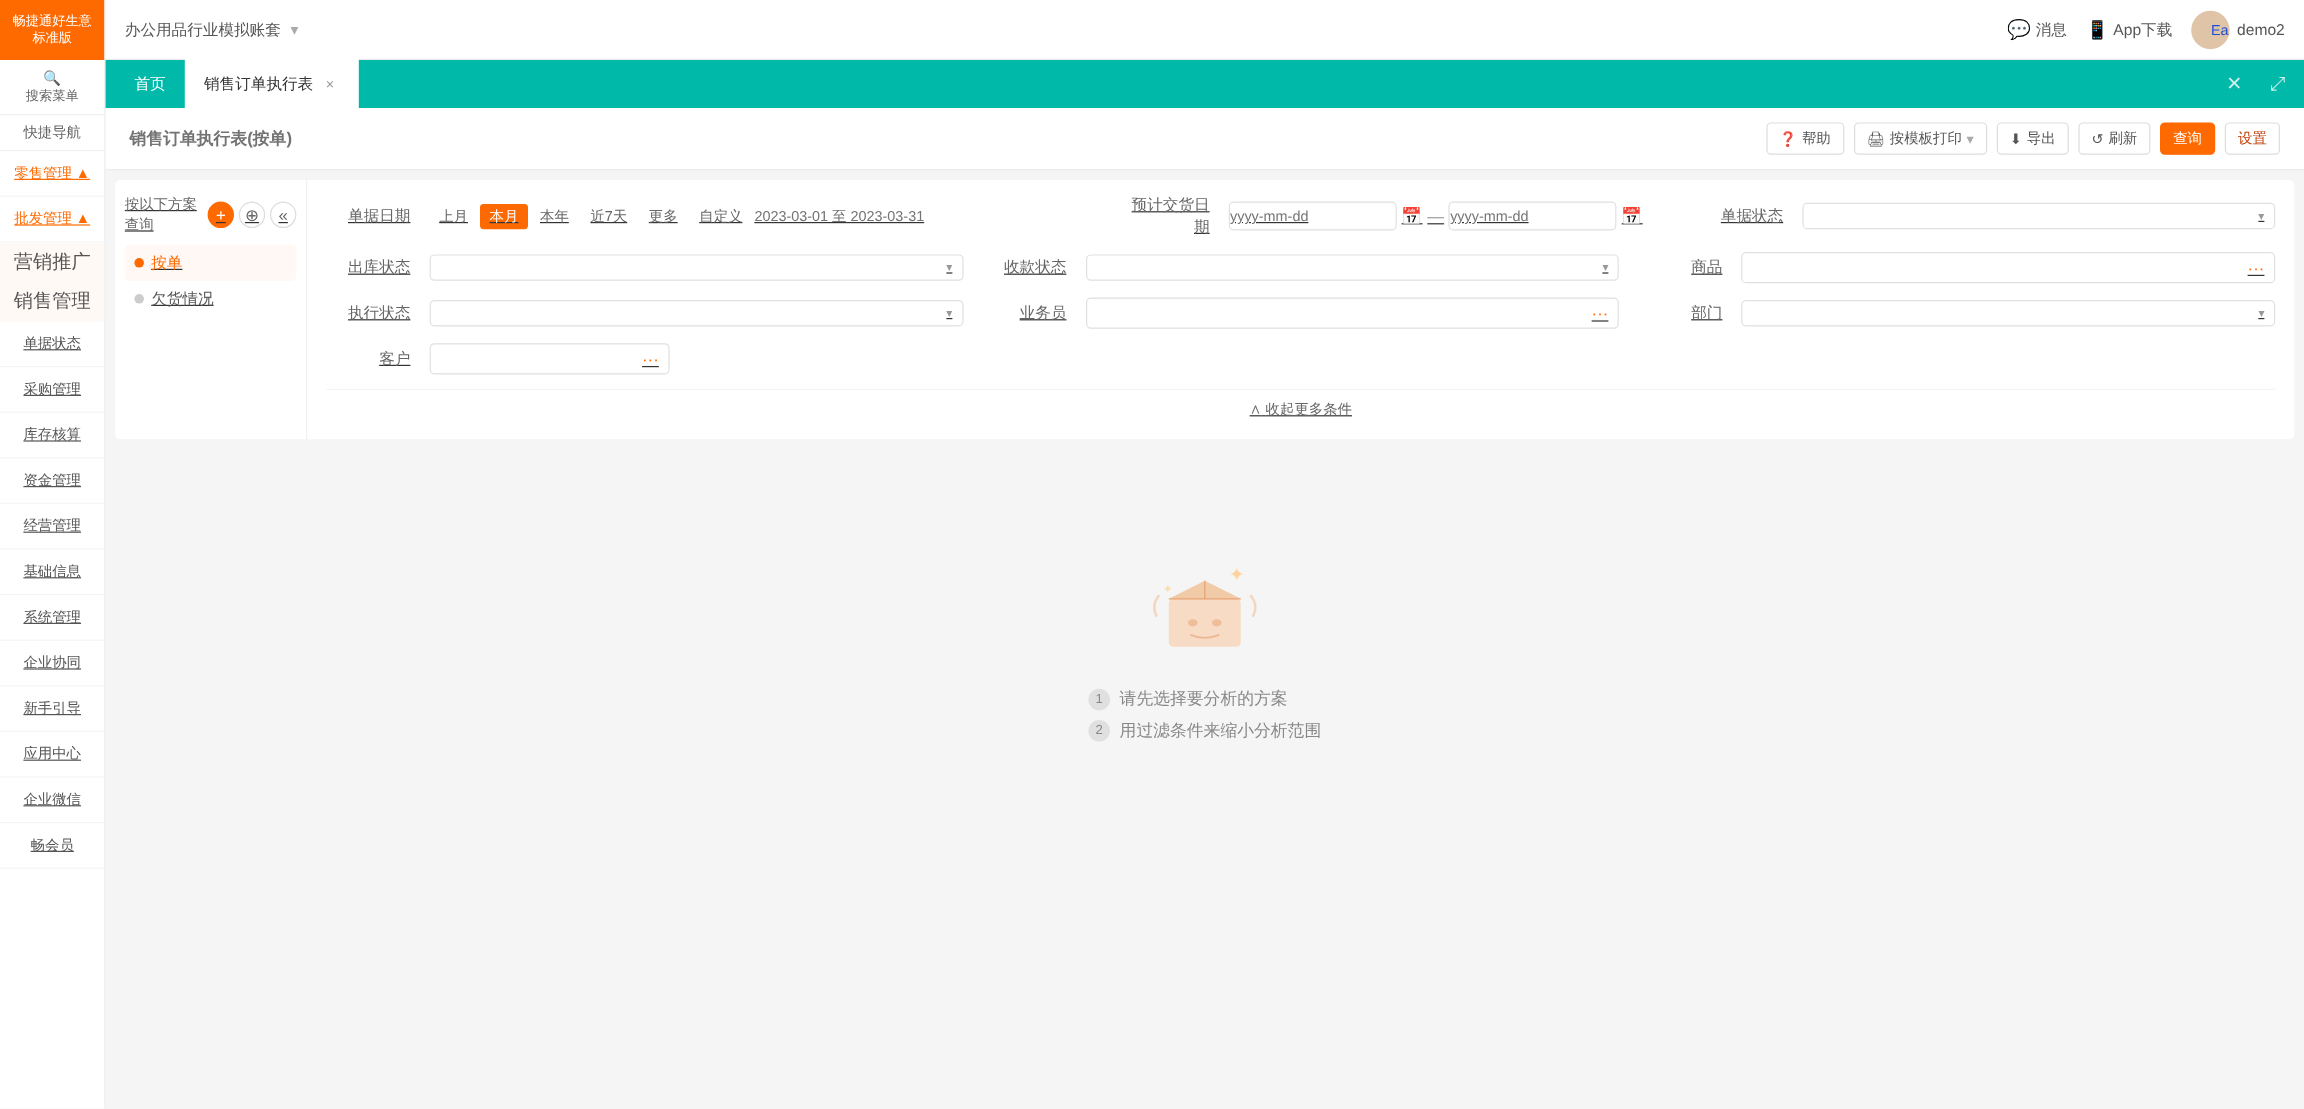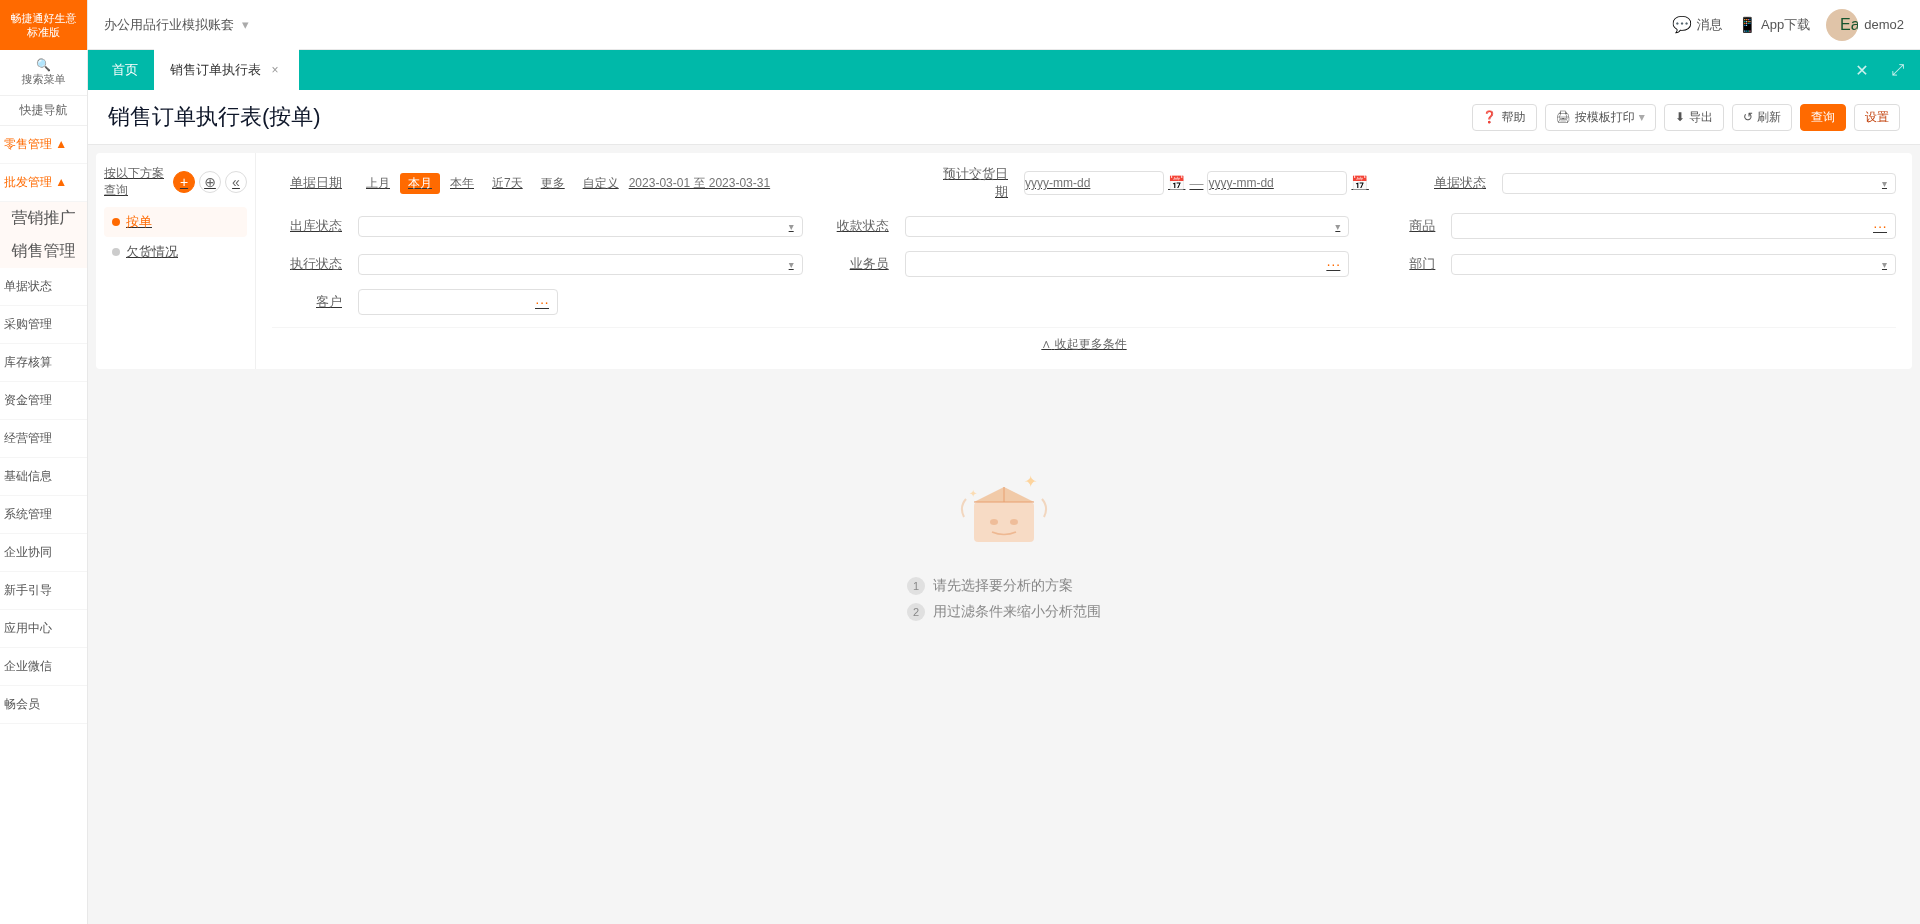--- a/index.html
+++ b/index.html
@@ -514,7 +514,7 @@
       </div>
       <div class="topbar-right-item" style="gap:6px;">
         <div class="avatar">
-          <span style="font-size:16px;color:#14532d;margin-left:15px;">Ea</span>
+          <span style="font-size:12px;color:#1d4ed8;margin-left:15px;">Ea</span>
         </div>
         <span>demo2</span>
       </div>

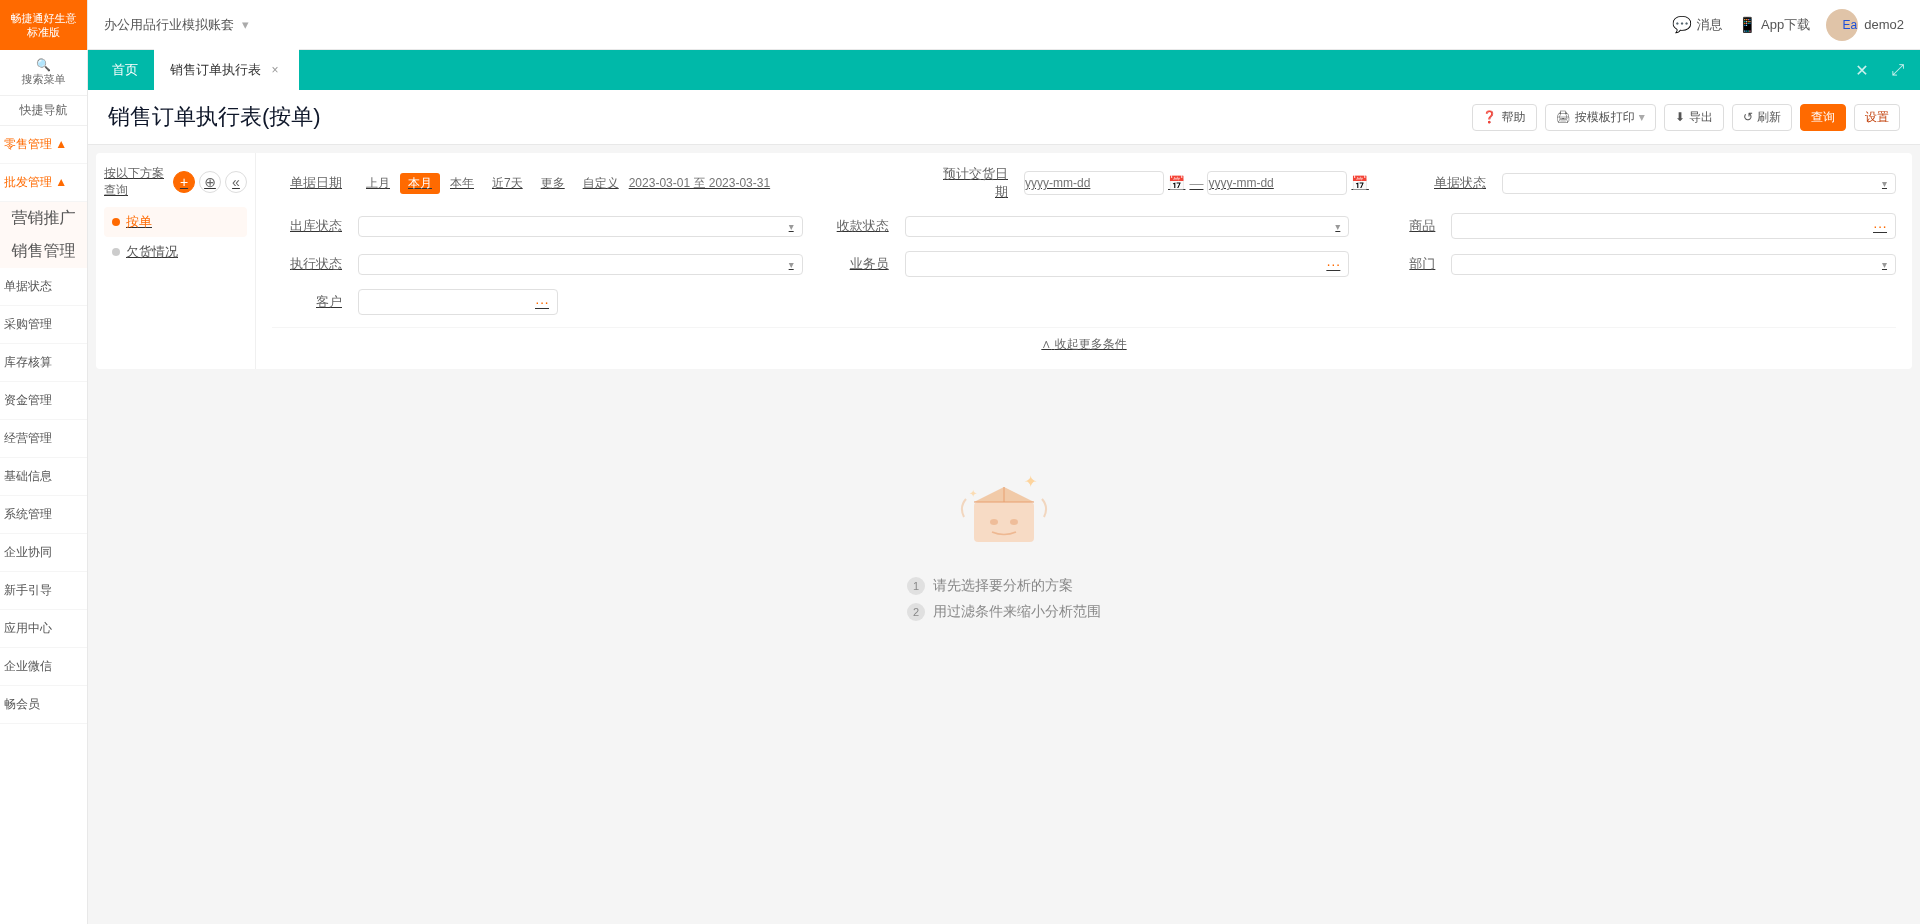--- a/index.html
+++ b/index.html
@@ -187,9 +187,9 @@
       border-bottom: 1px solid #e8e8e8;
     }
     .page-title {
-      font-size: 22px;
-      font-weight: normal;
-      color: #0f172a;
+      font-size: 14px;
+      font-weight: bold;
+      color: #737373;
     }
     .page-actions {
       display: flex;

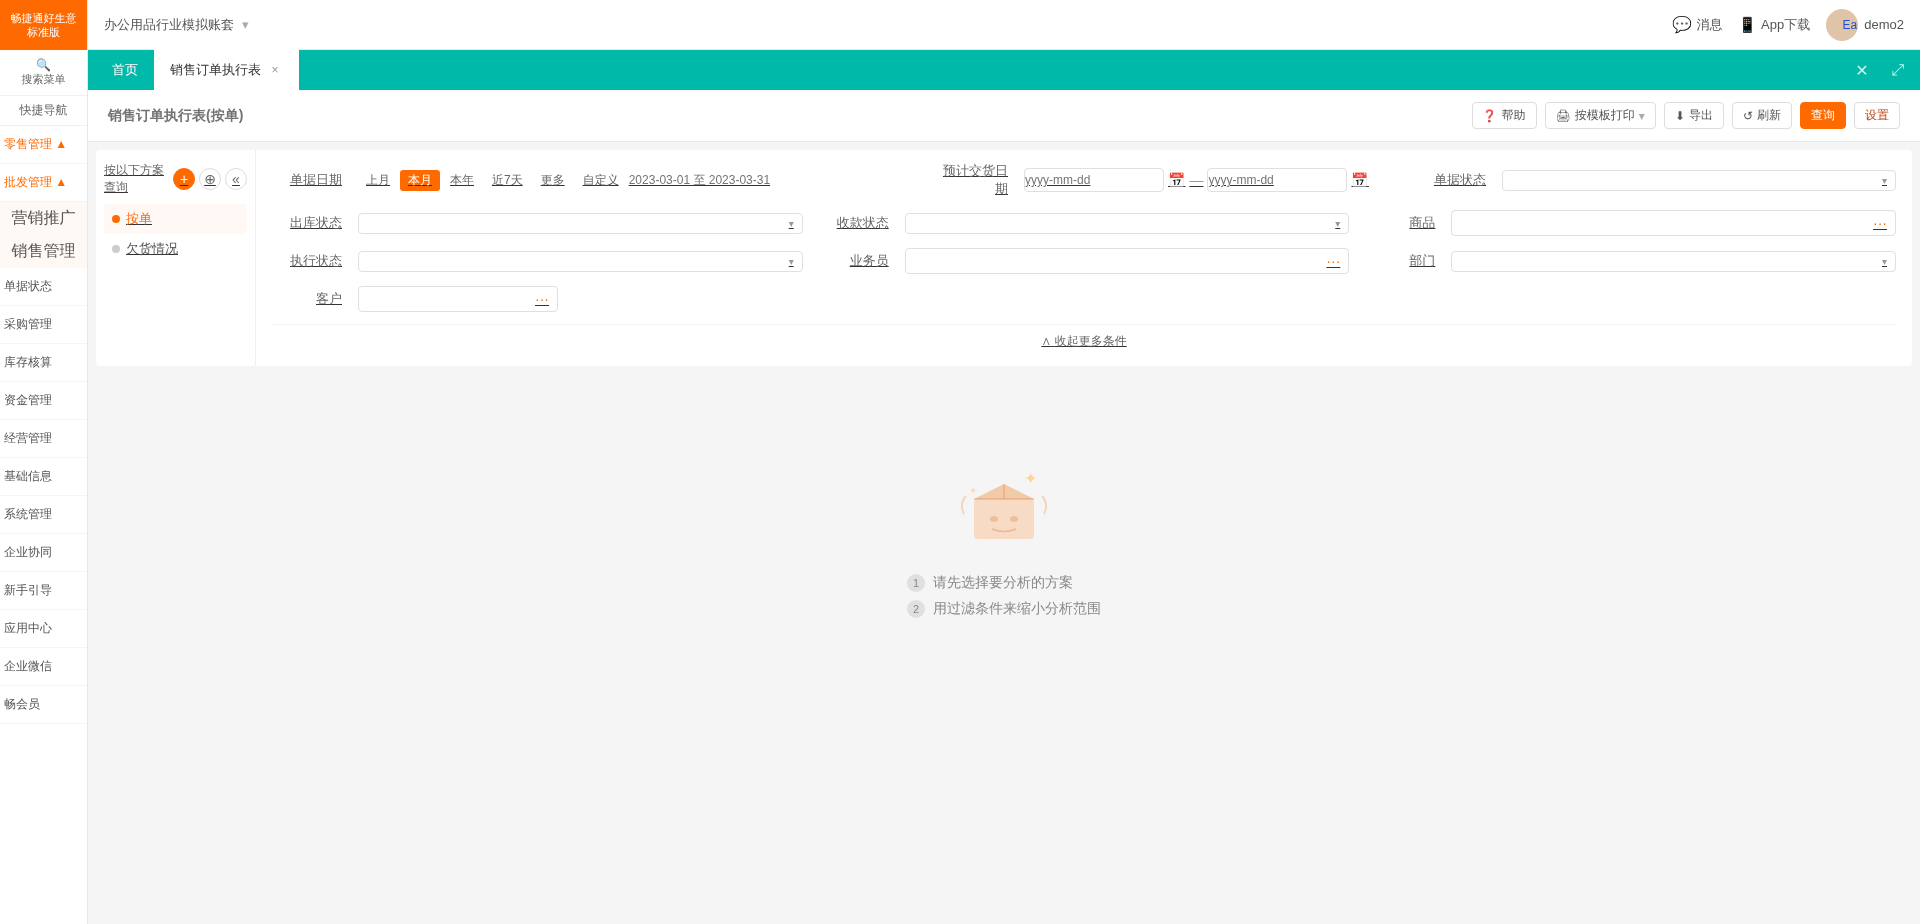--- a/index.html
+++ b/index.html
@@ -49,11 +49,12 @@
     }
     .sidebar-item {
       padding: 10px 4px;
-      text-align: left;
+      text-align: center;
       cursor: pointer;
       color: #555;
       font-size: 12px;
       border-bottom: 1px solid #f5f5f5;
+      text-decoration: underline;
     }
     .sidebar-item.has-submenu { color: #ff6a00; }
     .sidebar-submenu-item {

